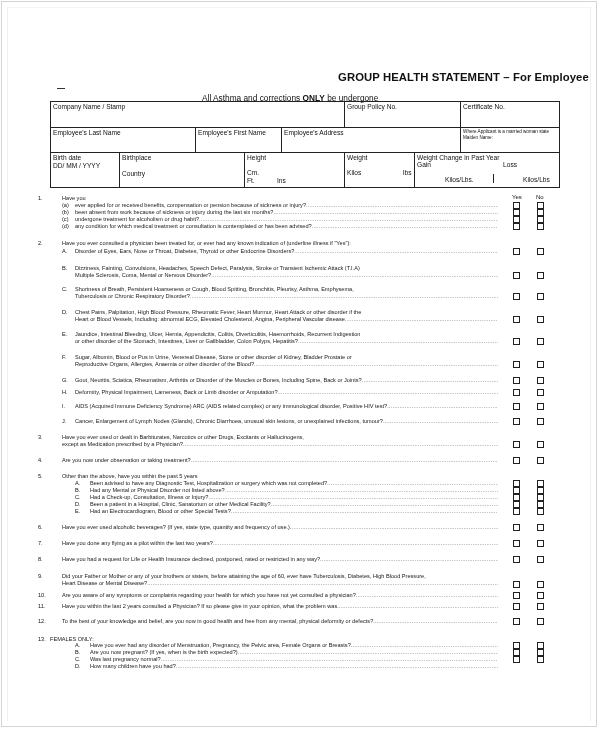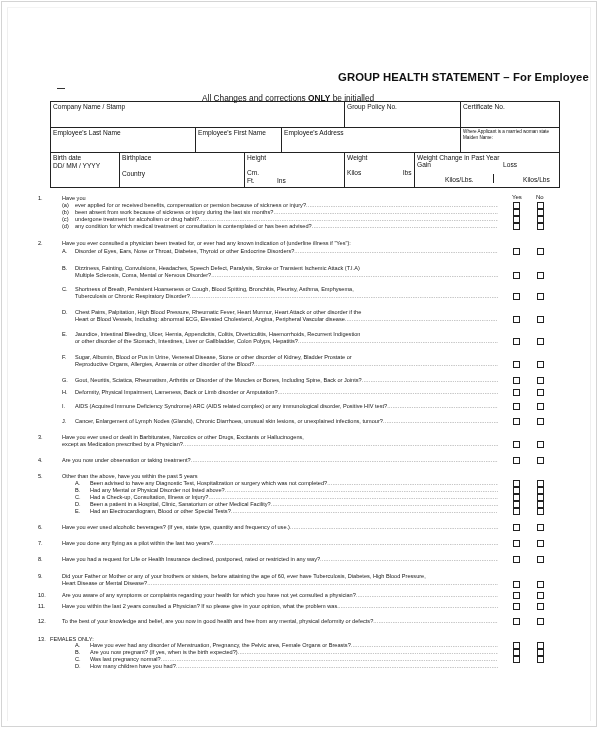--- a/index.html
+++ b/index.html
@@ -39,7 +39,7 @@
 
 <div class="title">GROUP HEALTH STATEMENT – For Employee</div>
 <div class="dash"></div>
-<div class="subtitle"><span>All Changes and corrections </span><b>ONLY</b><span> be initialled</span></div>
+<div class="subtitle"><span>All Asthma and corrections </span><b>ONLY</b><span> be initialled</span></div>
 
 <table class="hdr">
   <colgroup>

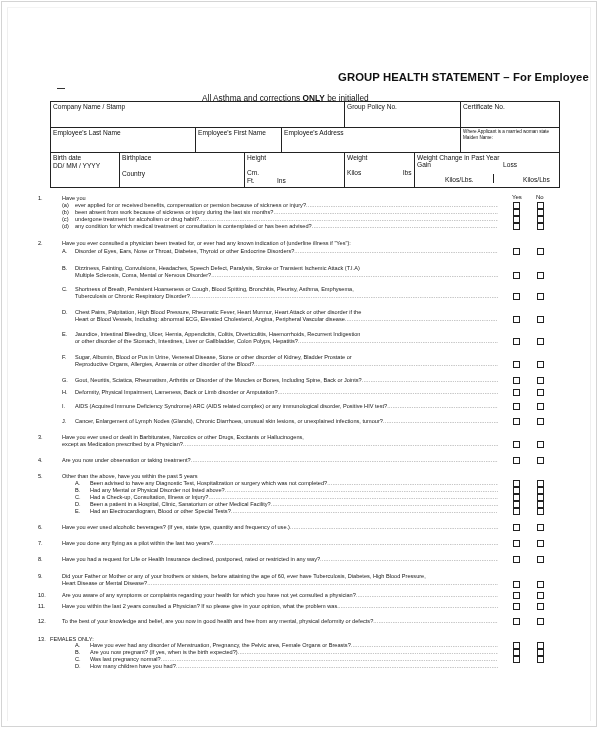--- a/index.html
+++ b/index.html
@@ -39,7 +39,7 @@
 
 <div class="title">GROUP HEALTH STATEMENT – For Employee</div>
 <div class="dash"></div>
-<div class="subtitle"><span>All Asthma and corrections </span><b>ONLY</b><span> be initialled</span></div>
+<div class="subtitle"><span>All Asthma and corrections </span><b>ONLY</b><span> be undergone</span></div>
 
 <table class="hdr">
   <colgroup>

